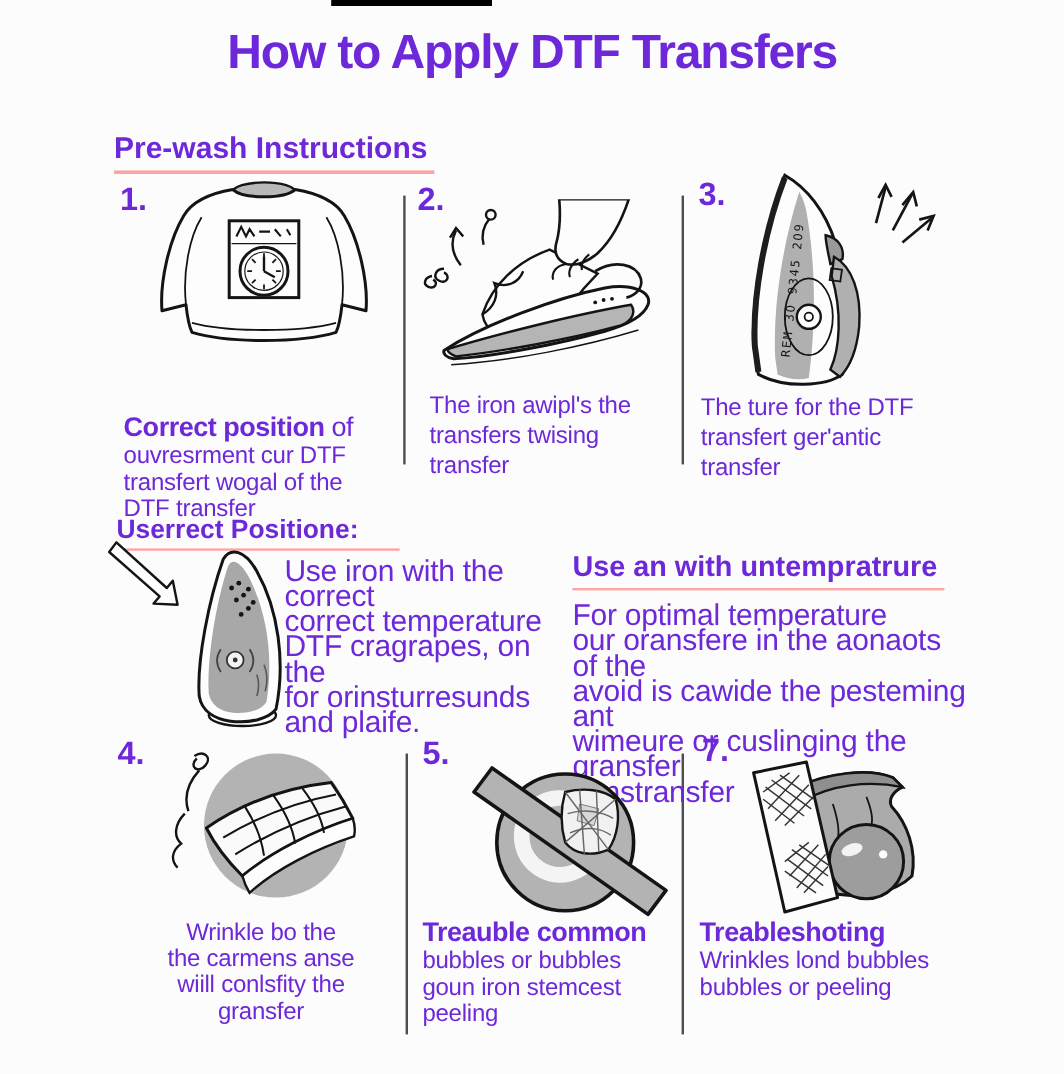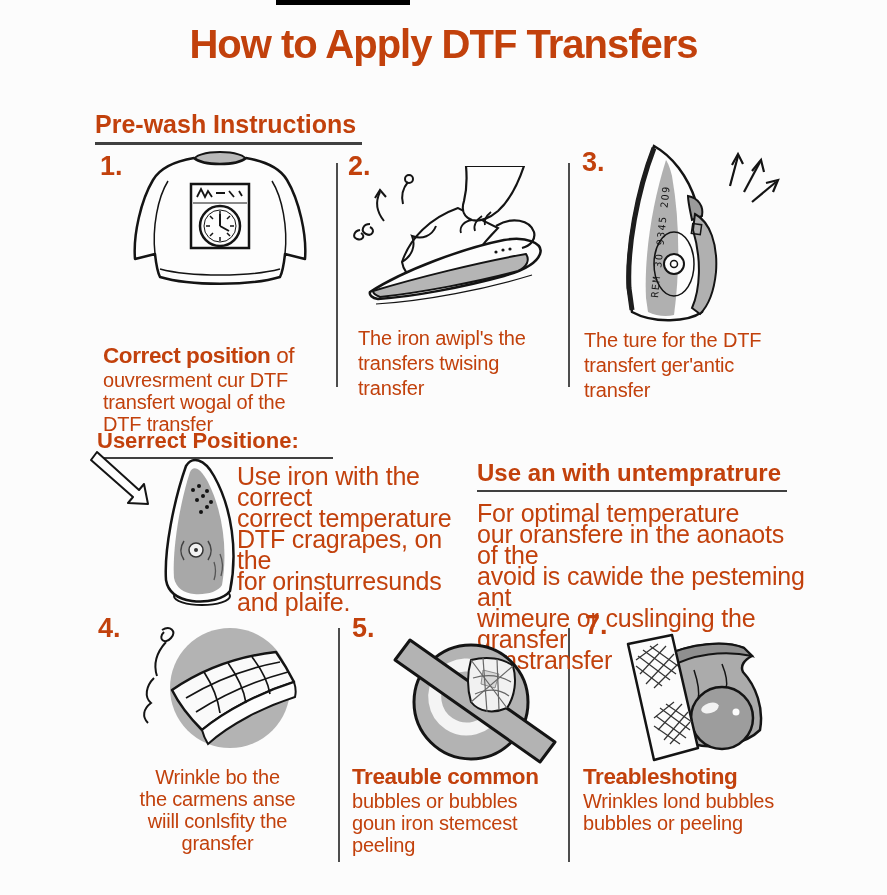--- a/index.html
+++ b/index.html
@@ -5,7 +5,7 @@
   html,body{margin:0;padding:0;background:#e9e9e9;}
   .canvas{
     position:relative;width:887px;height:895px;margin:0 auto;
-    background:#fcfcfc;color:#c2410c;overflow:hidden;
+    background:#fcfcfc;color:#6d28d9;overflow:hidden;
     font-family:"Liberation Sans",sans-serif;
   }
   .top-bar{position:absolute;left:276px;top:0;width:134px;height:5px;background:#000;}

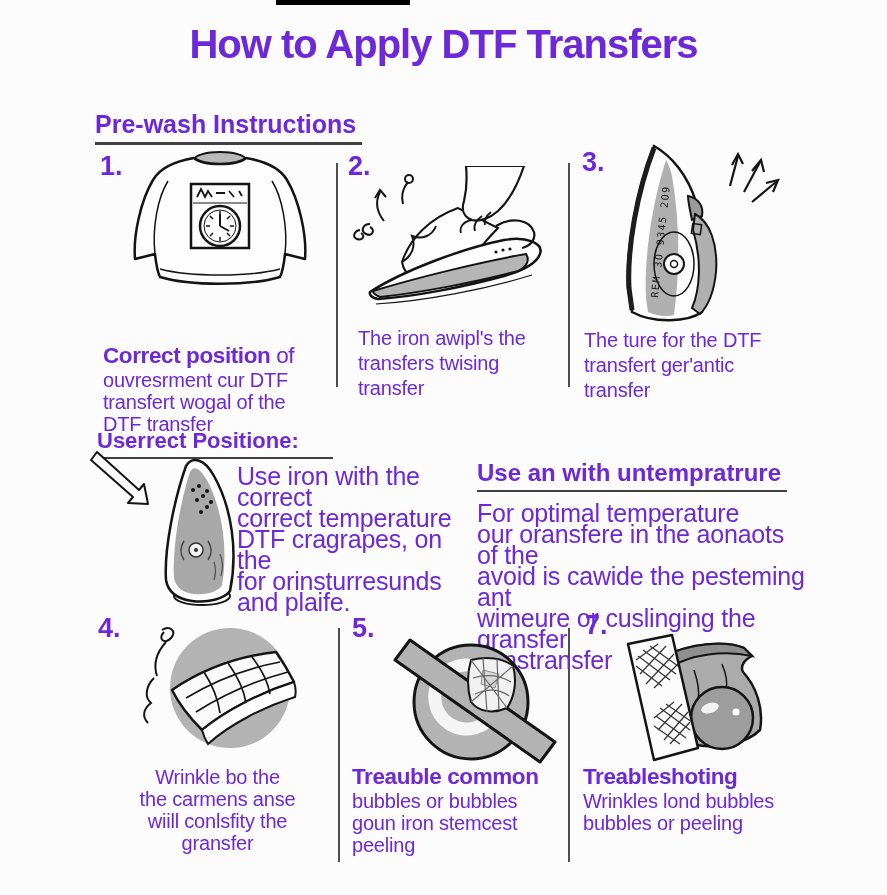--- a/index.html
+++ b/index.html
@@ -15,7 +15,7 @@
   }
   .h2{
     position:absolute;font-weight:700;white-space:nowrap;
-    border-bottom:3px solid #404040;padding:0 6px 3px 0;
+    border-bottom:3px solid #fca5a5;padding:0 6px 3px 0;
   }
   .h2.prewash{left:95px;top:110px;font-size:25px;}
   .h2.position{left:97px;top:428px;font-size:22px;padding-right:34px;border-bottom-width:2px;}

